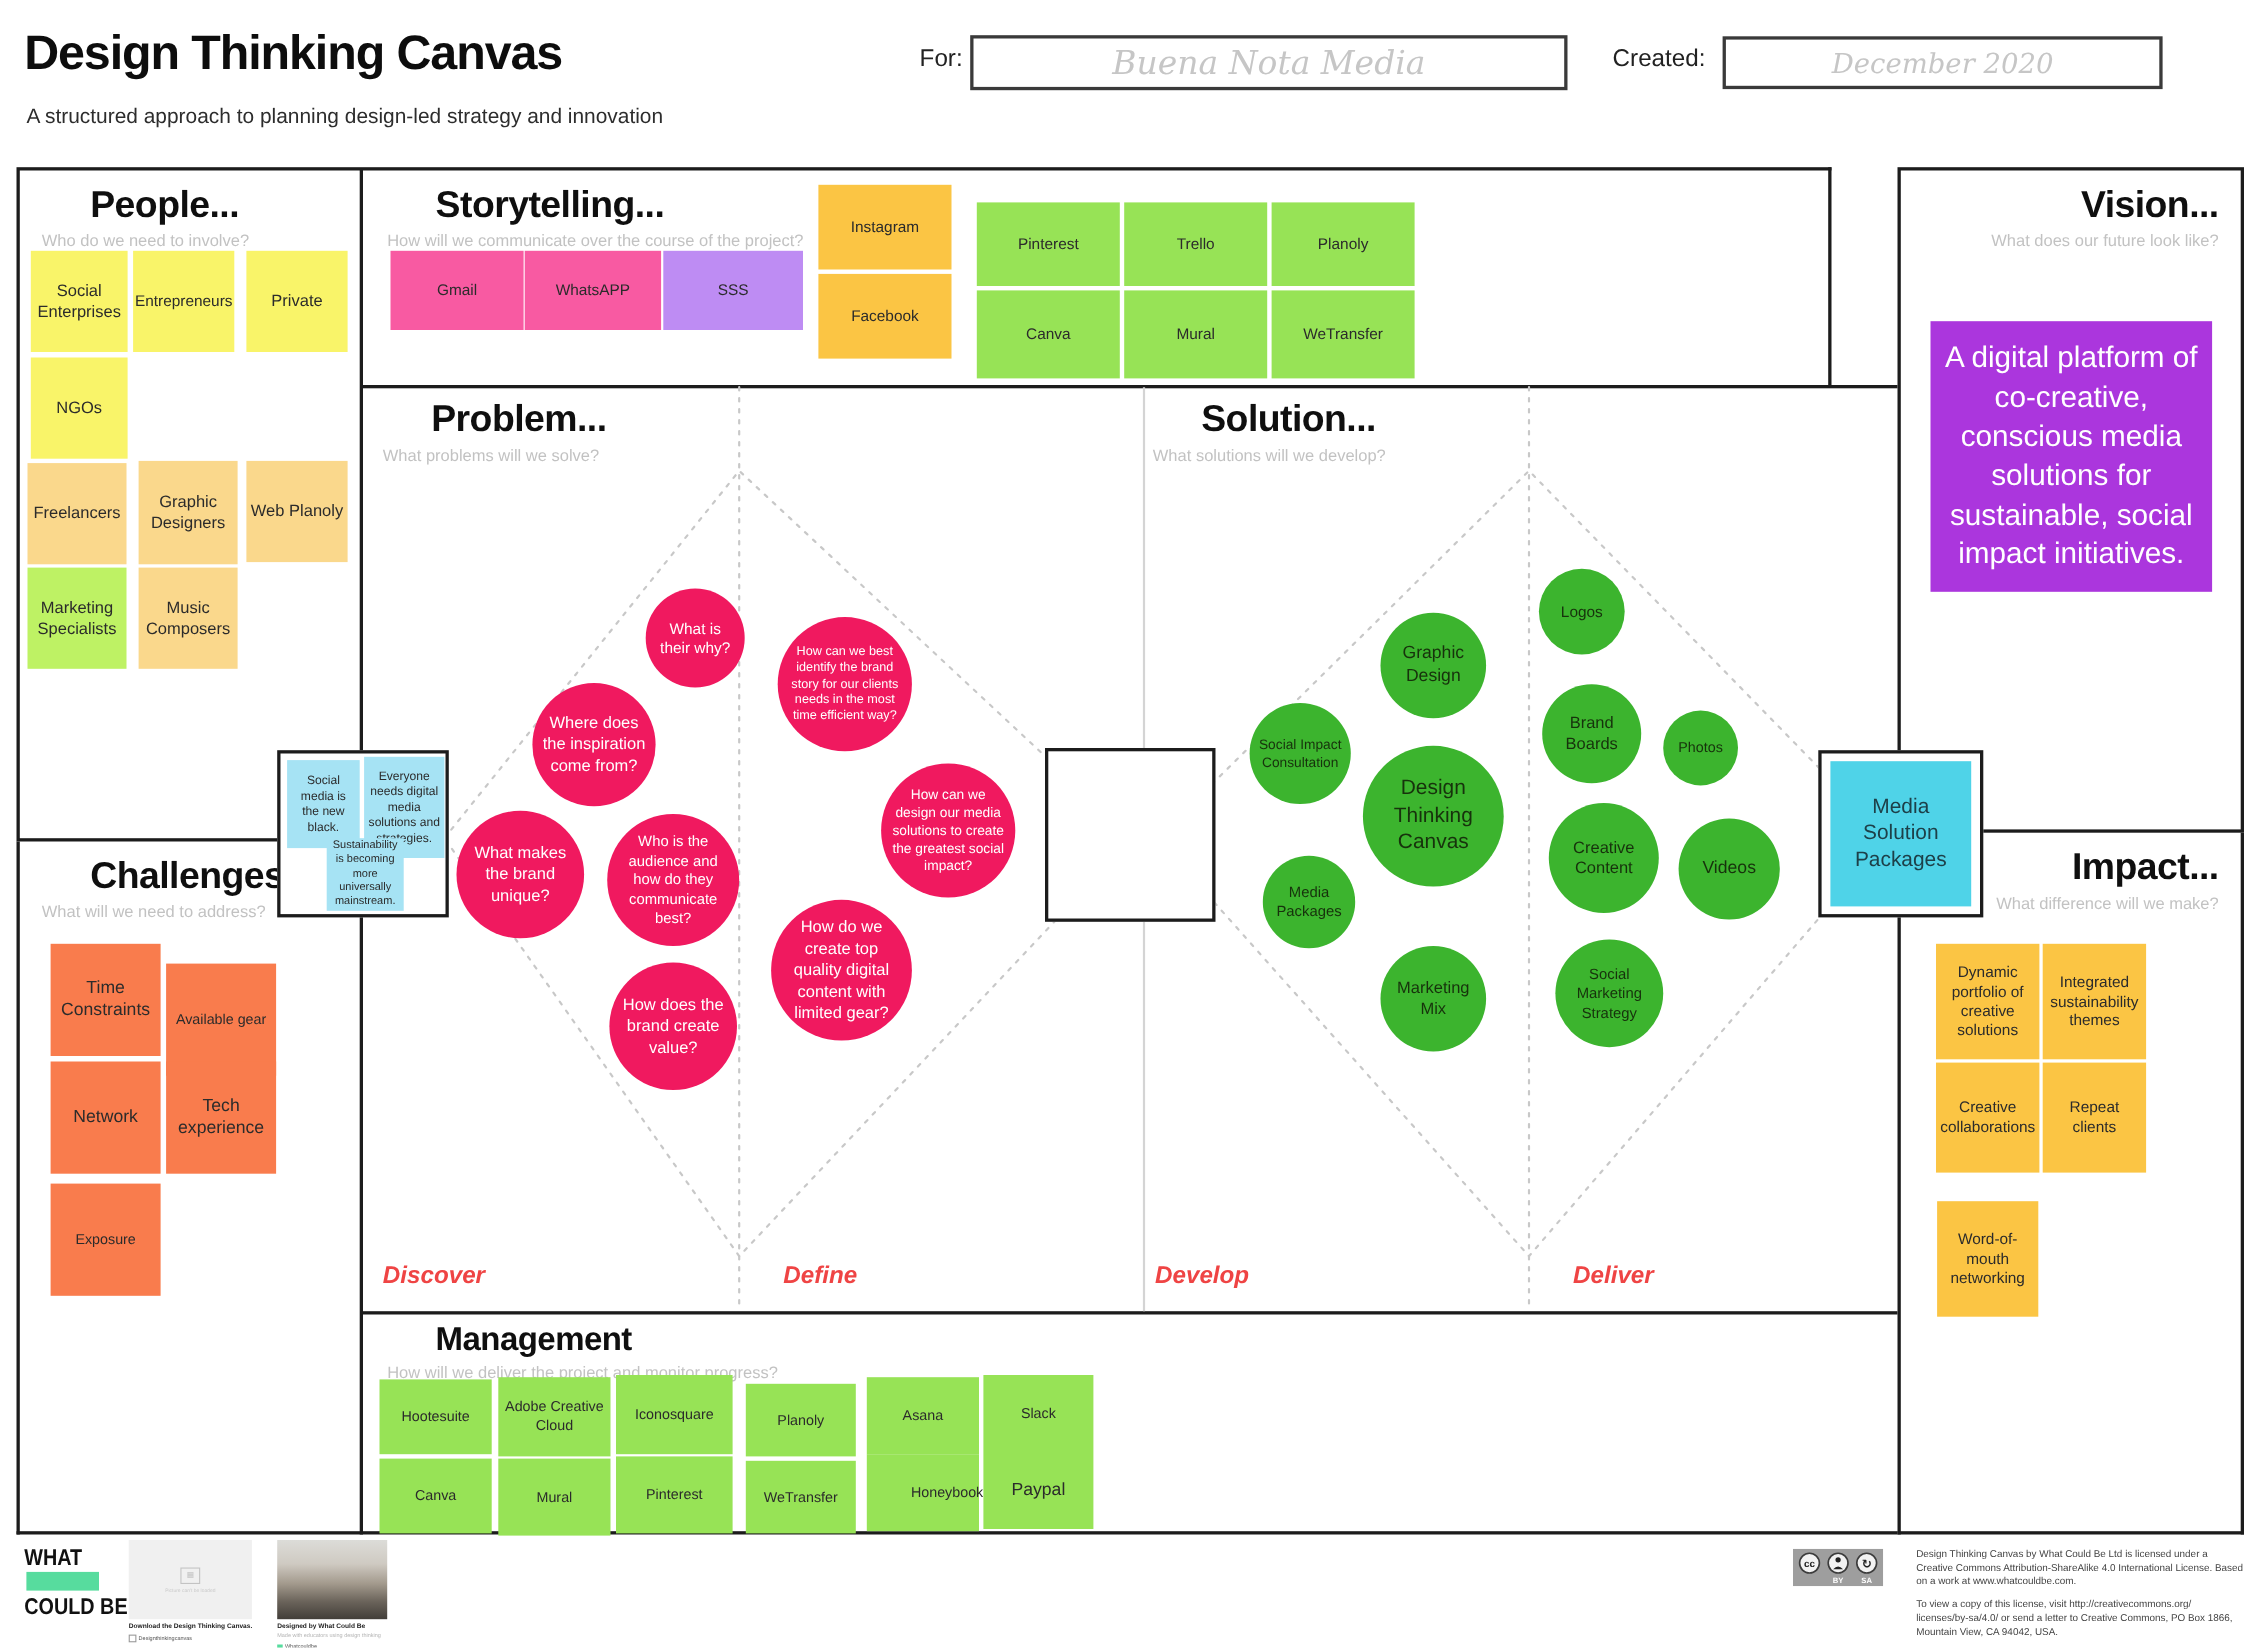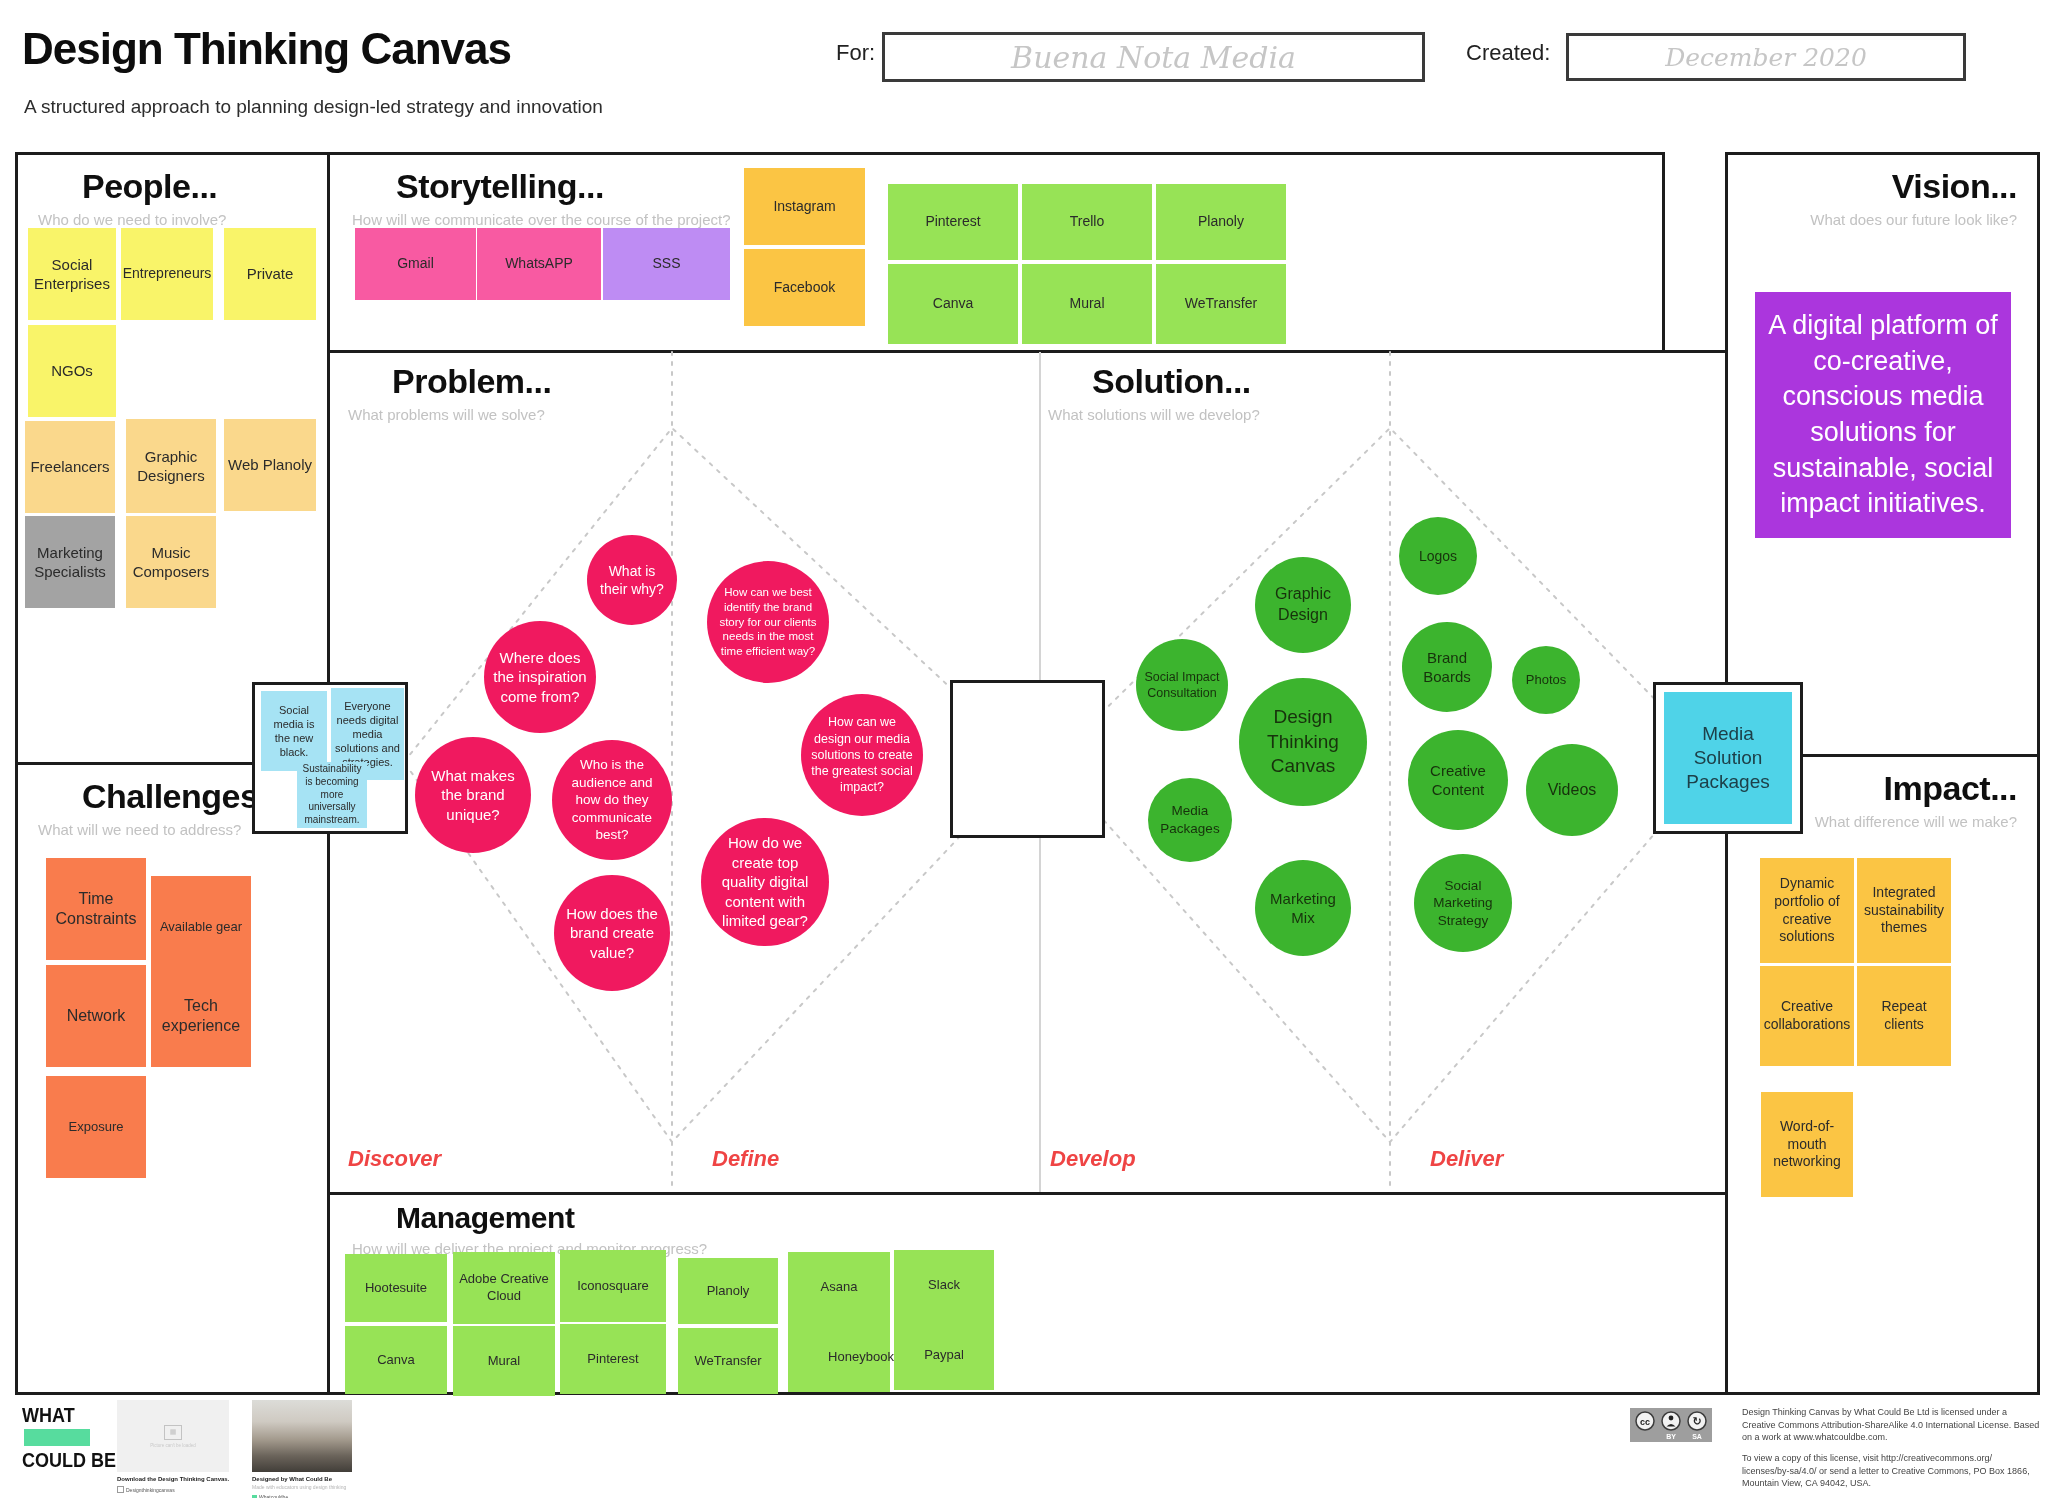--- a/index.html
+++ b/index.html
@@ -115,7 +115,7 @@
   <div class="note" style="left:25px;top:421px;width:90px;height:92px;background:#FAD88C;">Freelancers</div>
   <div class="note" style="left:126px;top:419px;width:90px;height:94px;background:#FAD88C;">Graphic Designers</div>
   <div class="note" style="left:224px;top:419px;width:92px;height:92px;background:#FAD88C;">Web Planoly</div>
-  <div class="note" style="left:25px;top:516px;width:90px;height:92px;background:#a3a3a3;">Marketing Specialists</div>
+  <div class="note" style="left:25px;top:516px;width:90px;height:92px;background:#bef264;">Marketing Specialists</div>
   <div class="note" style="left:126px;top:516px;width:90px;height:92px;background:#FAD88C;">Music Composers</div>
 
   <div class="note" style="left:46px;top:858px;width:100px;height:102px;background:#F97C4D;font-size:16px;">Time Constraints</div>

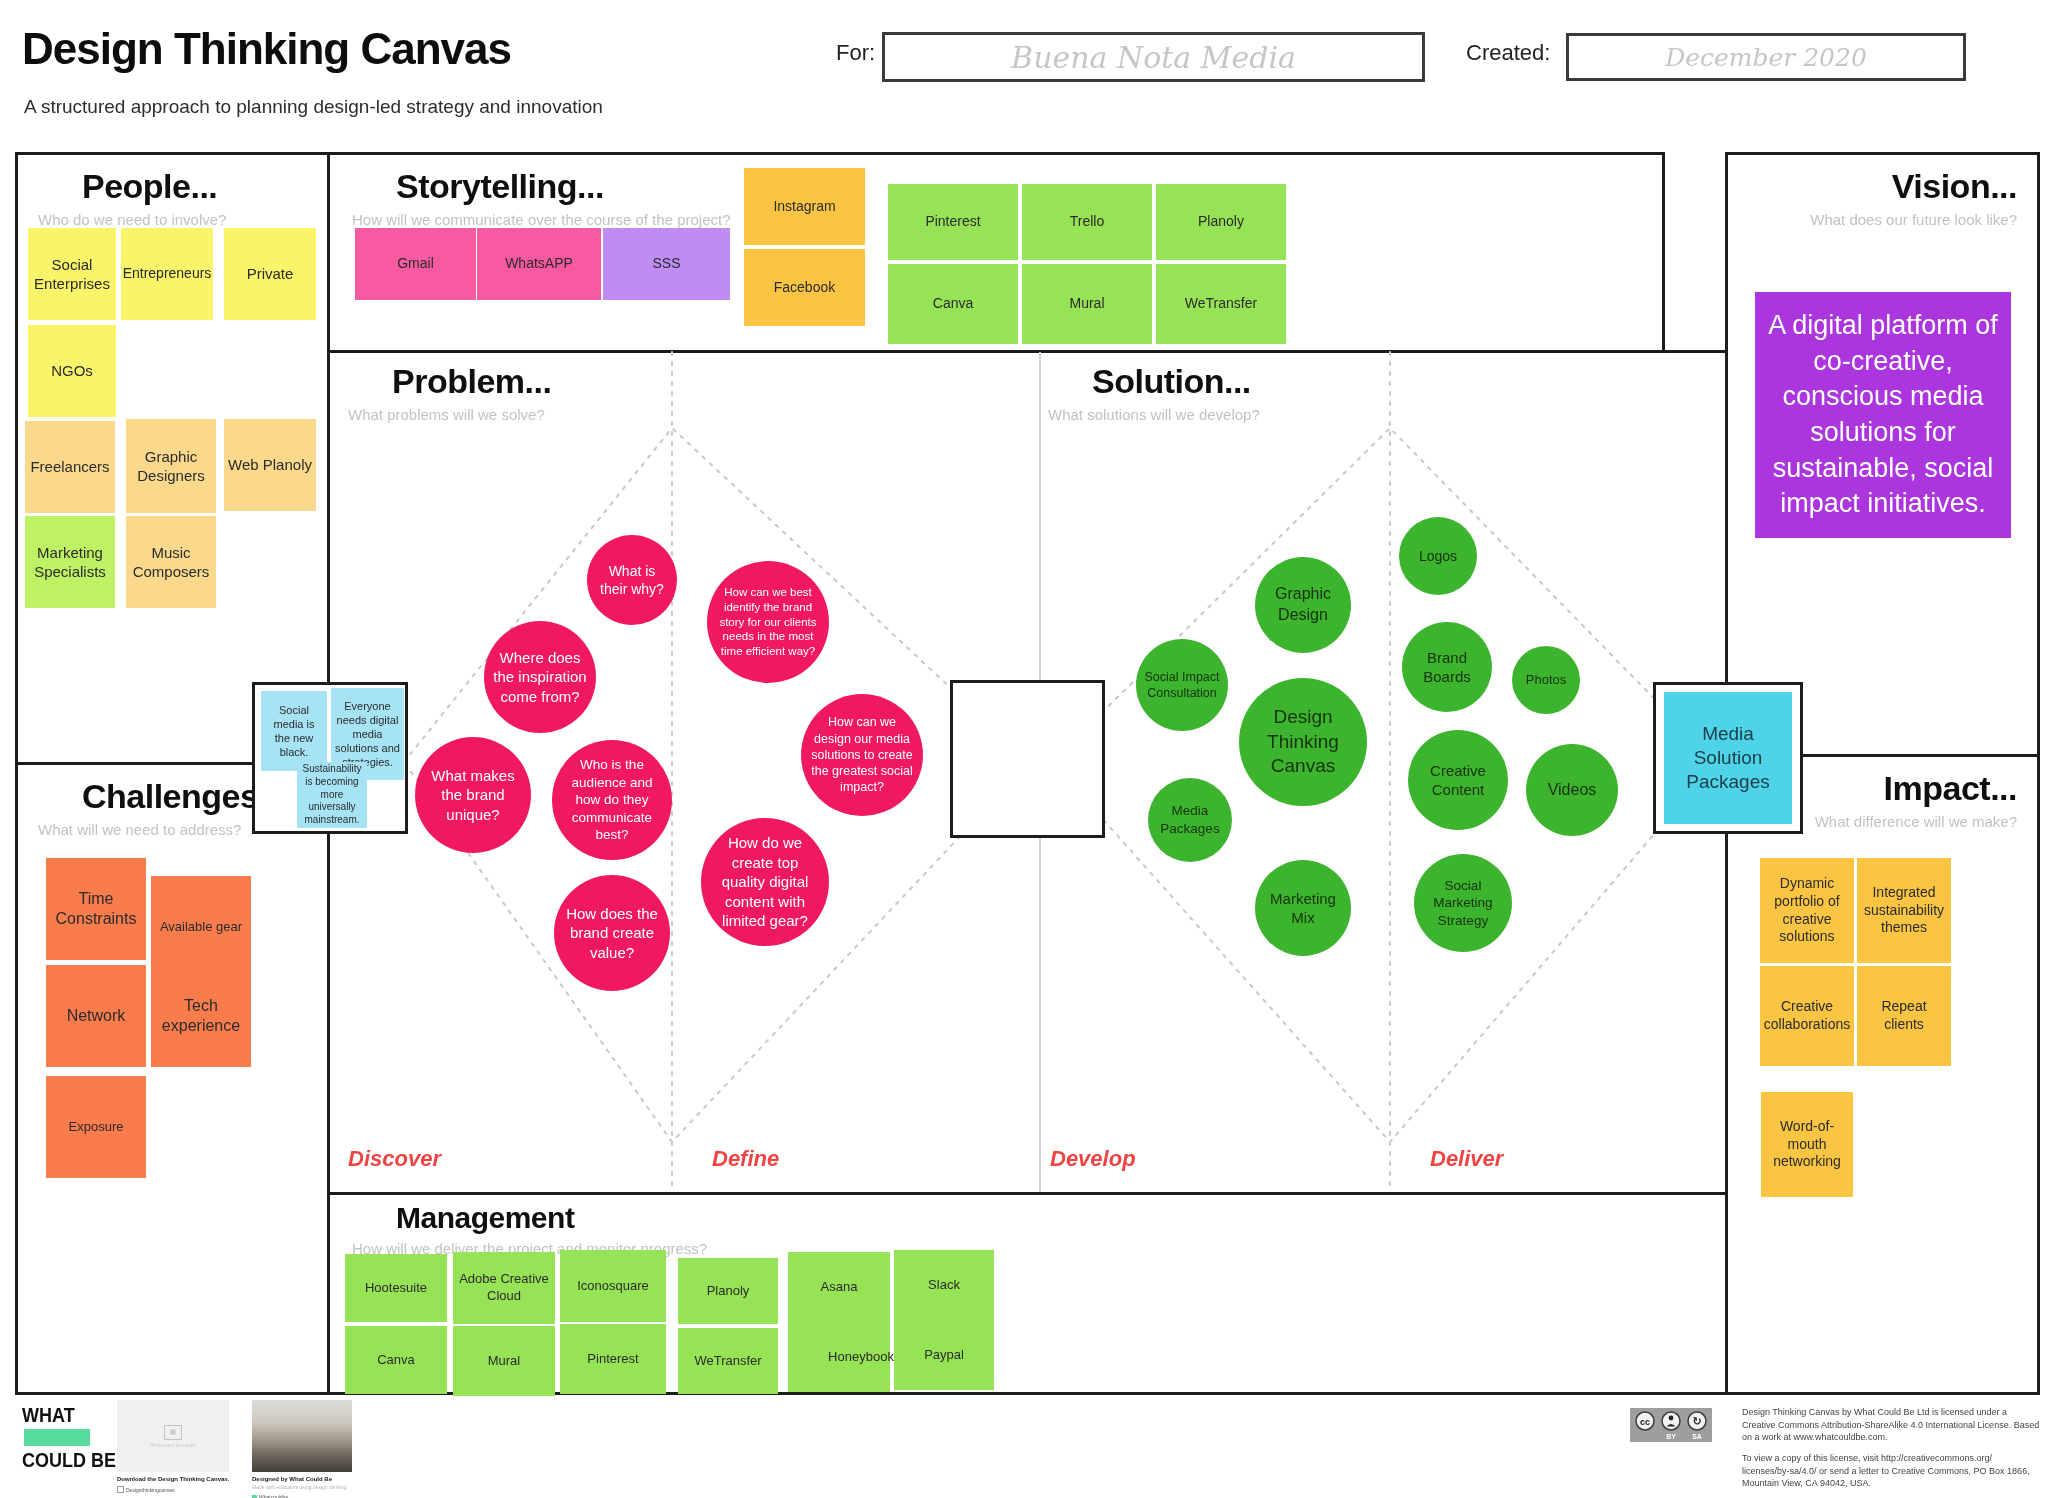--- a/index.html
+++ b/index.html
@@ -188,7 +188,7 @@
   <div class="note" style="left:560px;top:1324px;width:106px;height:70px;background:#97E356;font-size:13px;">Pinterest</div>
   <div class="note" style="left:678px;top:1328px;width:100px;height:66px;background:#97E356;font-size:13px;">WeTransfer</div>
   <div class="note" style="left:788px;top:1322px;width:102px;height:70px;background:#97E356;font-size:13px;padding-left:48px;">Honeybook</div>
-  <div class="note" style="left:894px;top:1320px;width:100px;height:70px;background:#97E356;font-size:13px;">Paypal</div>
+  <div class="note" style="left:894px;top:1320px;width:100px;height:70px;background:#97E356;font-size:16px;">Paypal</div>
 
   <div class="abs" style="left:22px;top:1404px;">
     <div style="font-size:18px;font-weight:900;letter-spacing:0;transform:scaleY(1.15);transform-origin:left top;color:#111;">WHAT</div>

